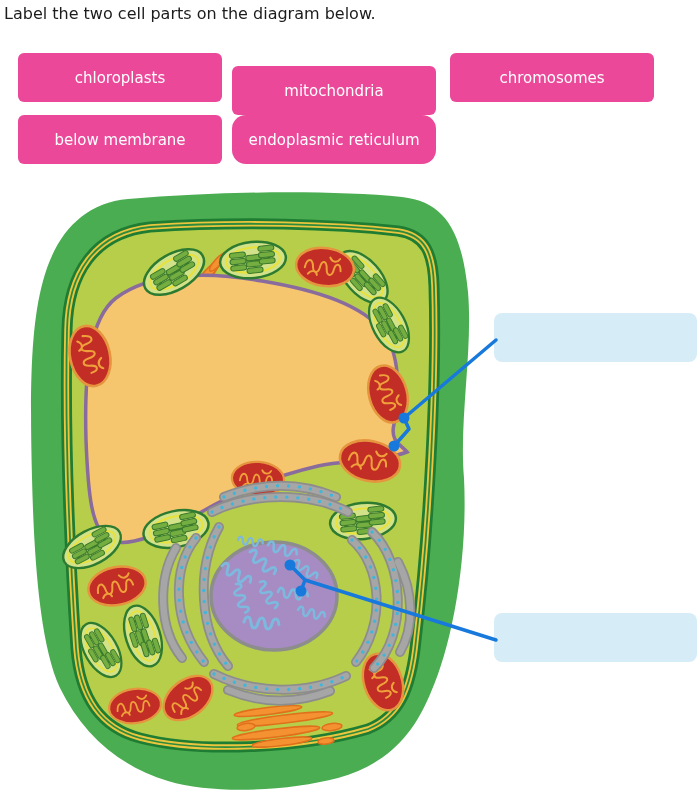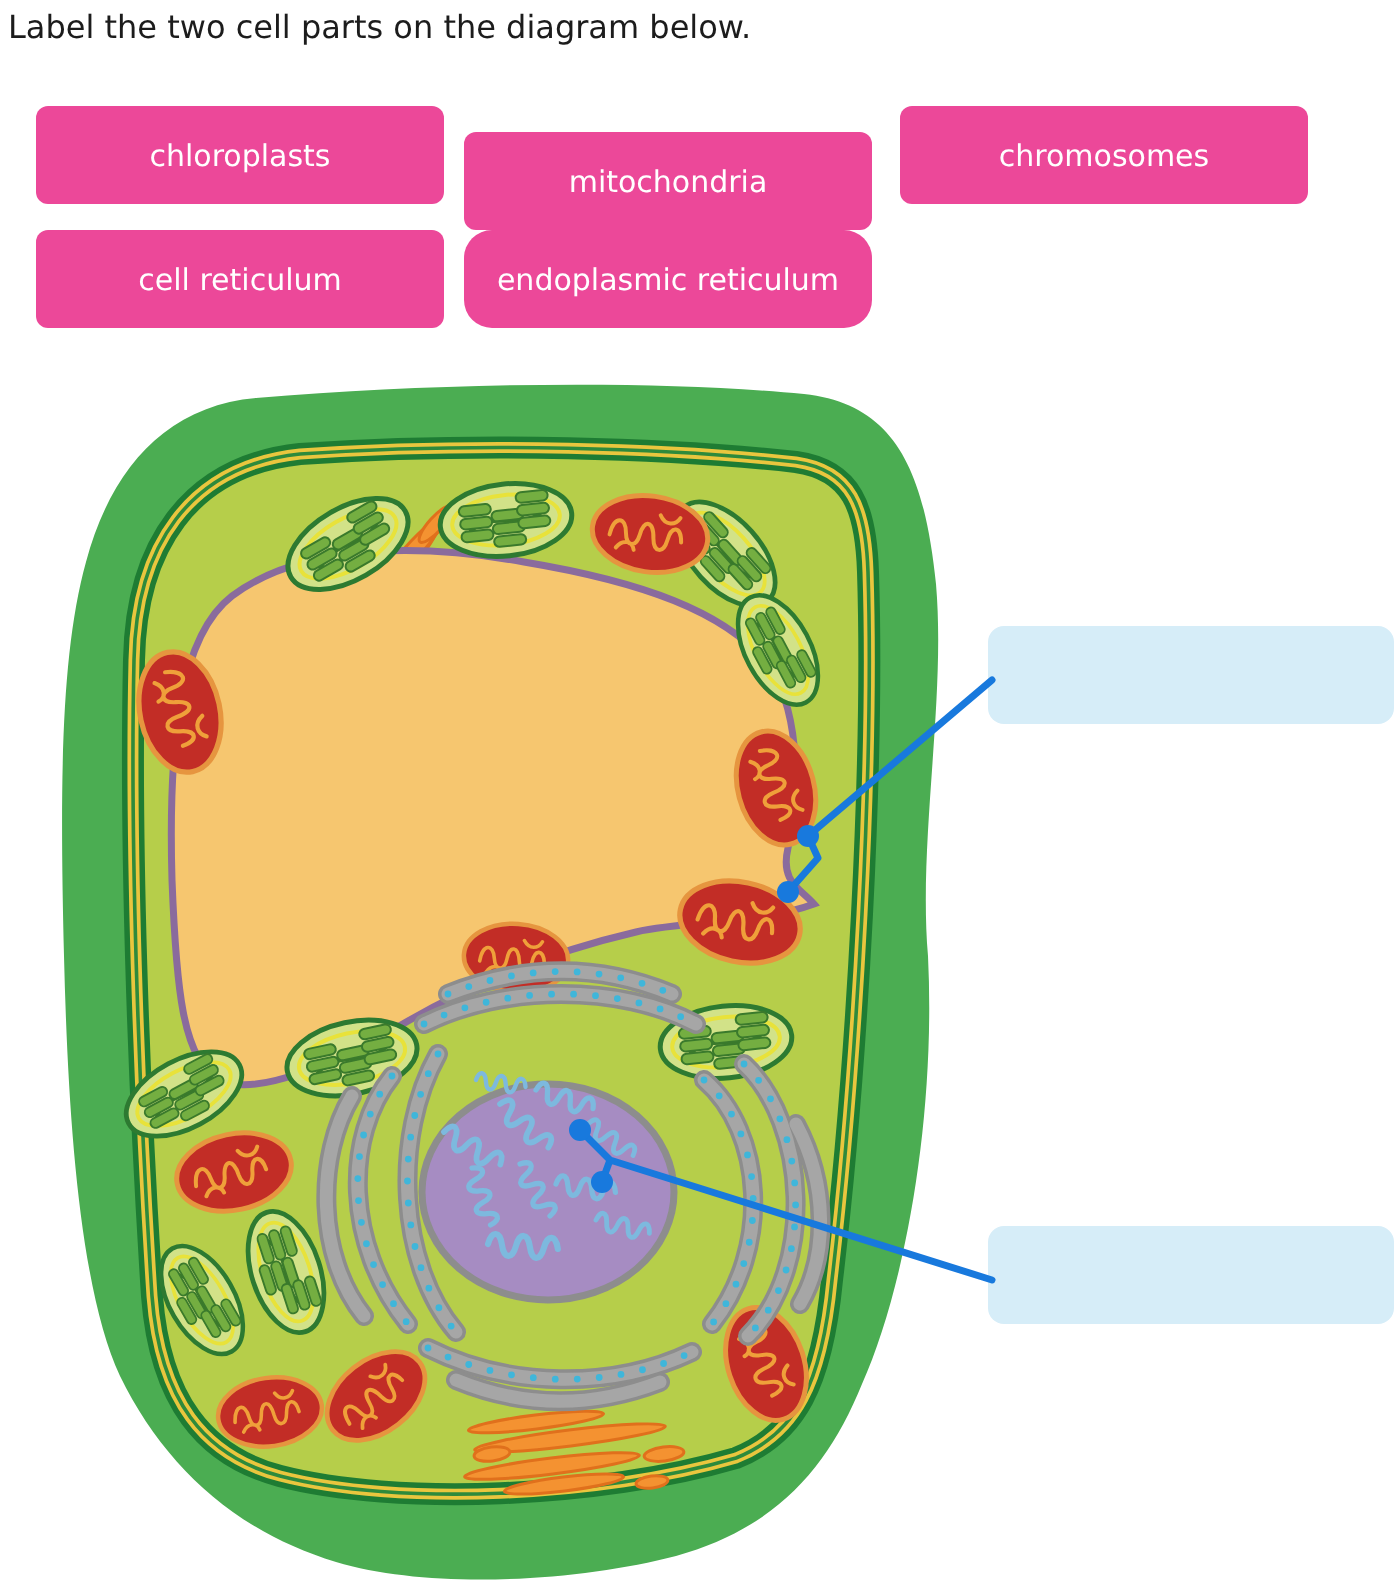--- a/index.html
+++ b/index.html
@@ -43,7 +43,7 @@
     <span>chromosomes</span>
   </div>
 <div class="word-btn" style="left:18px;top:115px;">
-    <span>cell reticulum</span>
+    <span>below membrane</span>
   </div>
 <div class="word-btn" style="left:232px;top:115px;border-radius:14px;">
     <span>endoplasmic reticulum</span>

